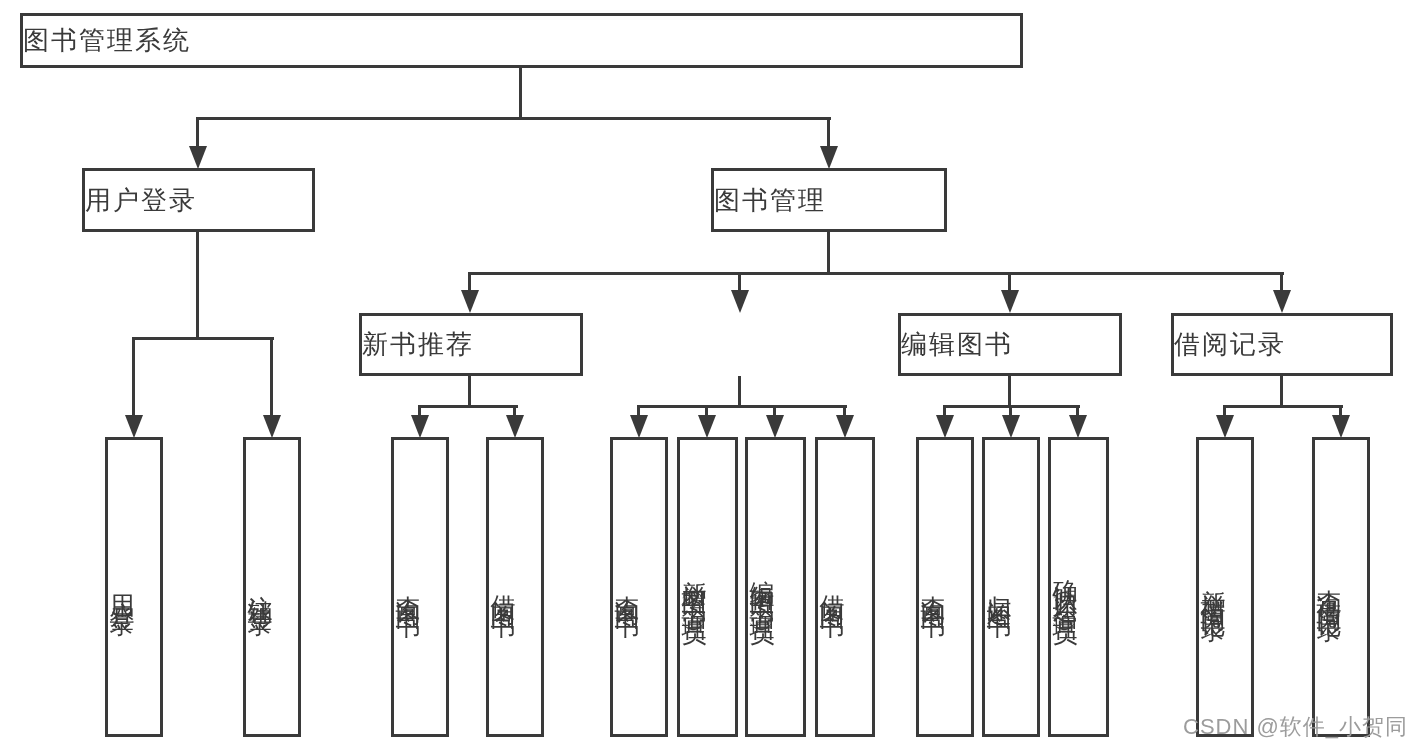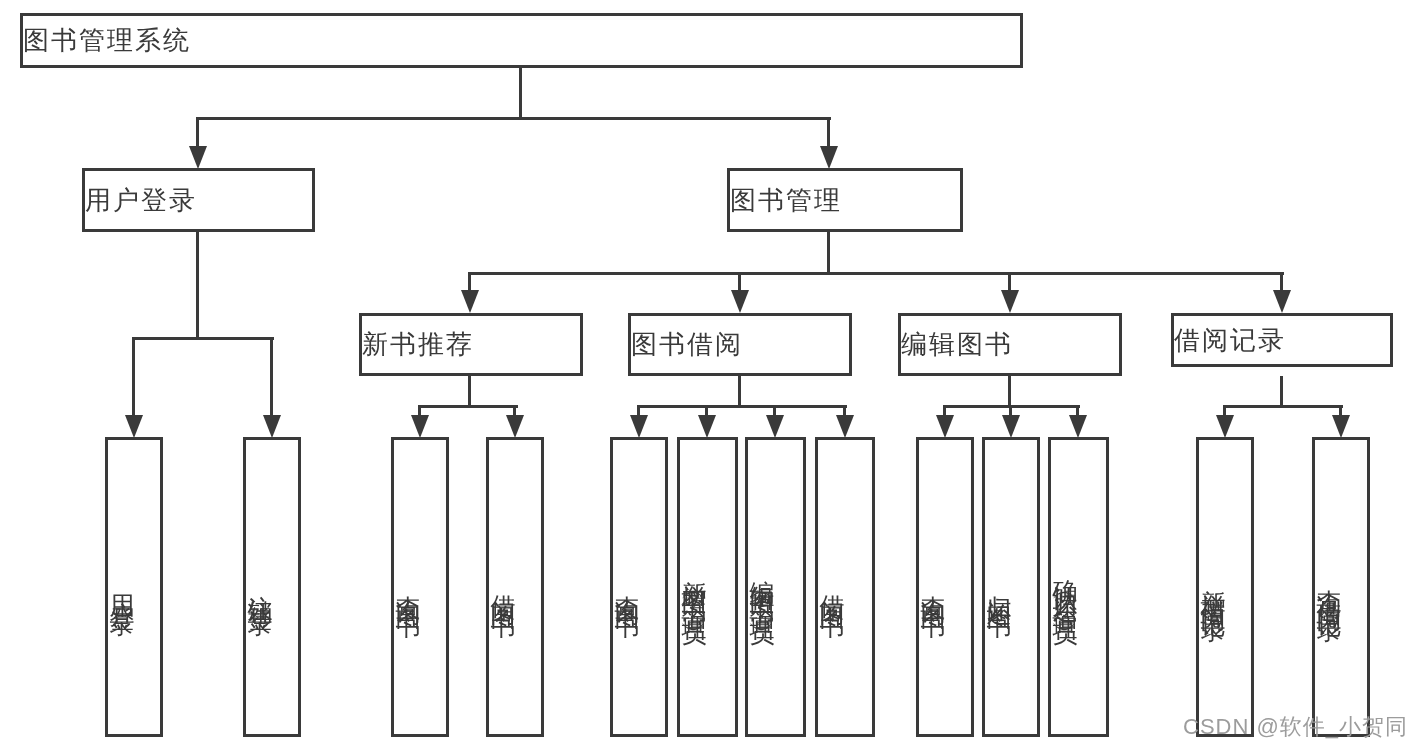--- a/index.html
+++ b/index.html
@@ -46,7 +46,7 @@
     <span>用户登录</span>
   </div>
 
-  <div class="box box-h" style="left:711px; top:168px; width:236px; height:64px;margin-left:16px;">
+  <div class="box box-h" style="left:711px; top:168px; width:236px; height:64px;">
     <span>图书管理</span>
   </div>
 

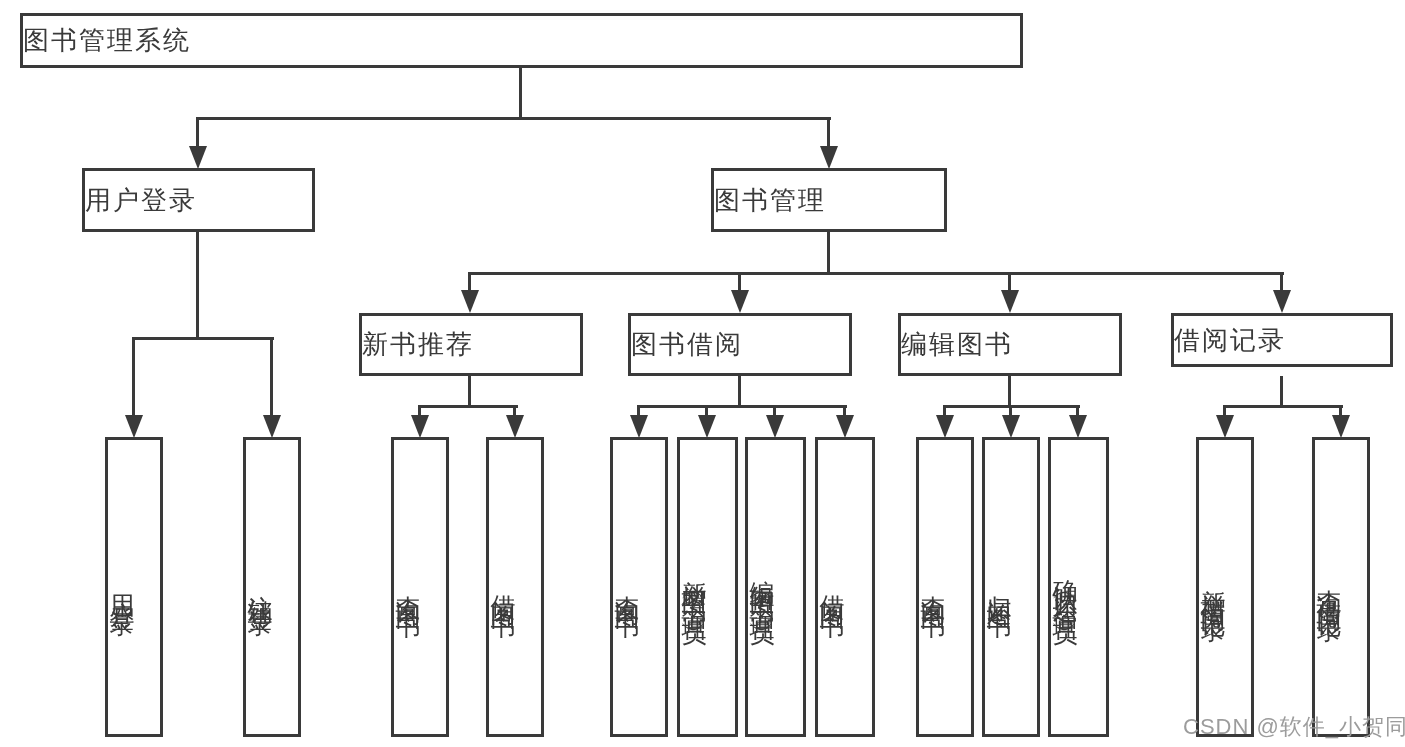--- a/index.html
+++ b/index.html
@@ -54,9 +54,6 @@
     <span>新书推荐</span>
   </div>
 
-  <div class="box box-h" style="left:628px; top:313px; width:224px; height:63px;">
-    <span>图书借阅</span>
-  </div>
 
   <div class="box box-h" style="left:898px; top:313px; width:224px; height:63px;">
     <span>编辑图书</span>

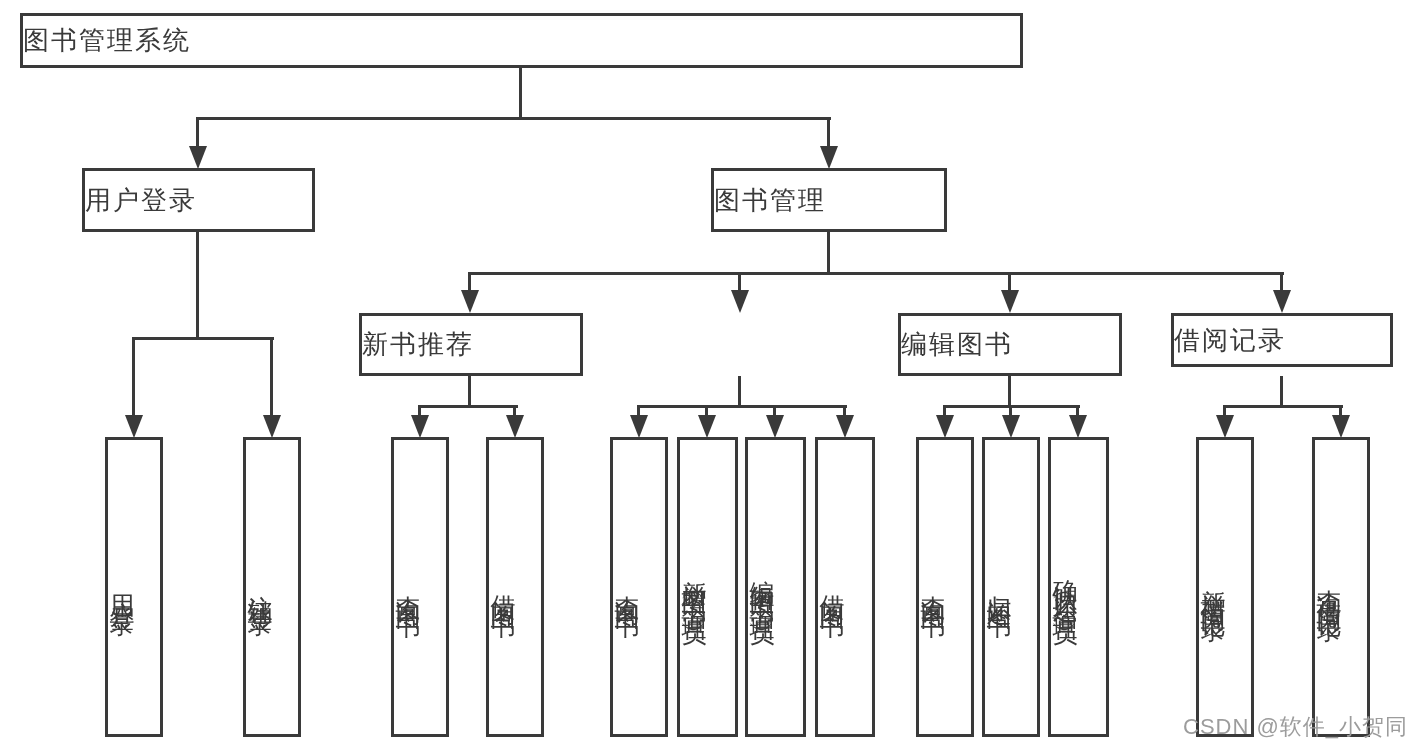--- a/index.html
+++ b/index.html
@@ -59,7 +59,7 @@
     <span>编辑图书</span>
   </div>
 
-  <div class="box box-h" style="left:1171px; top:313px; width:222px; height:54px;">
+  <div class="box box-h" style="left:1171px; top:313px; width:222px; height:63px;">
     <span>借阅记录</span>
   </div>
 

